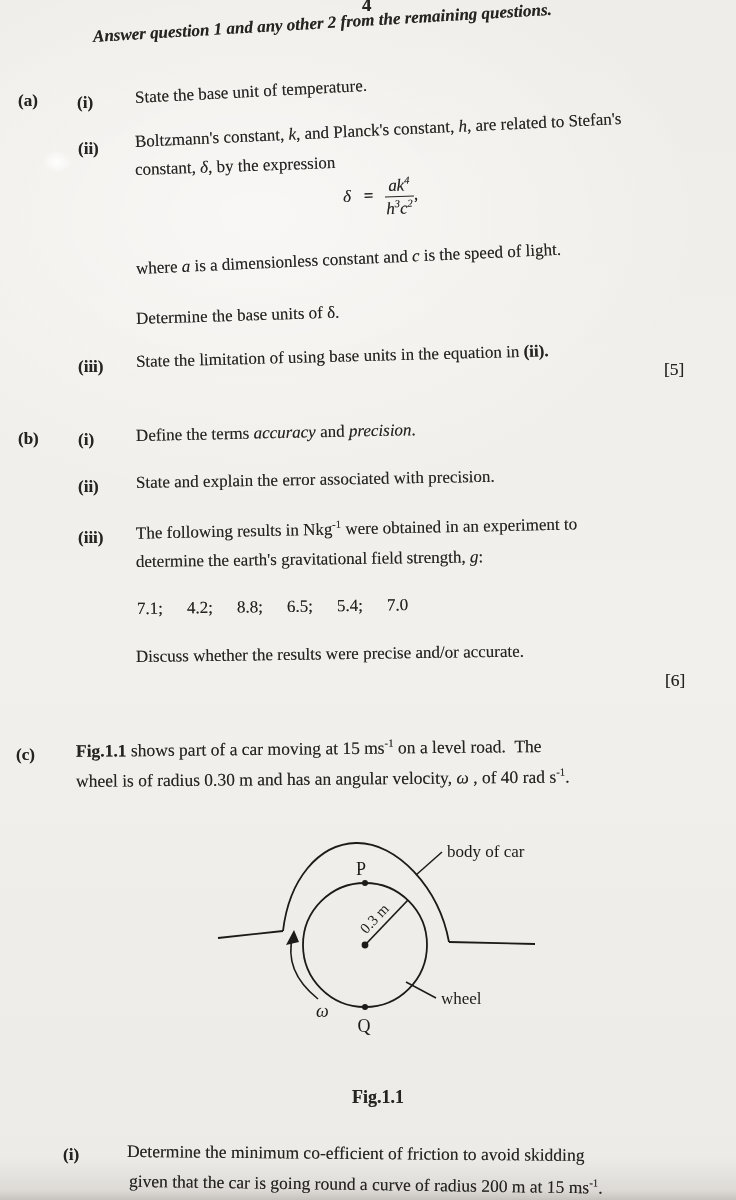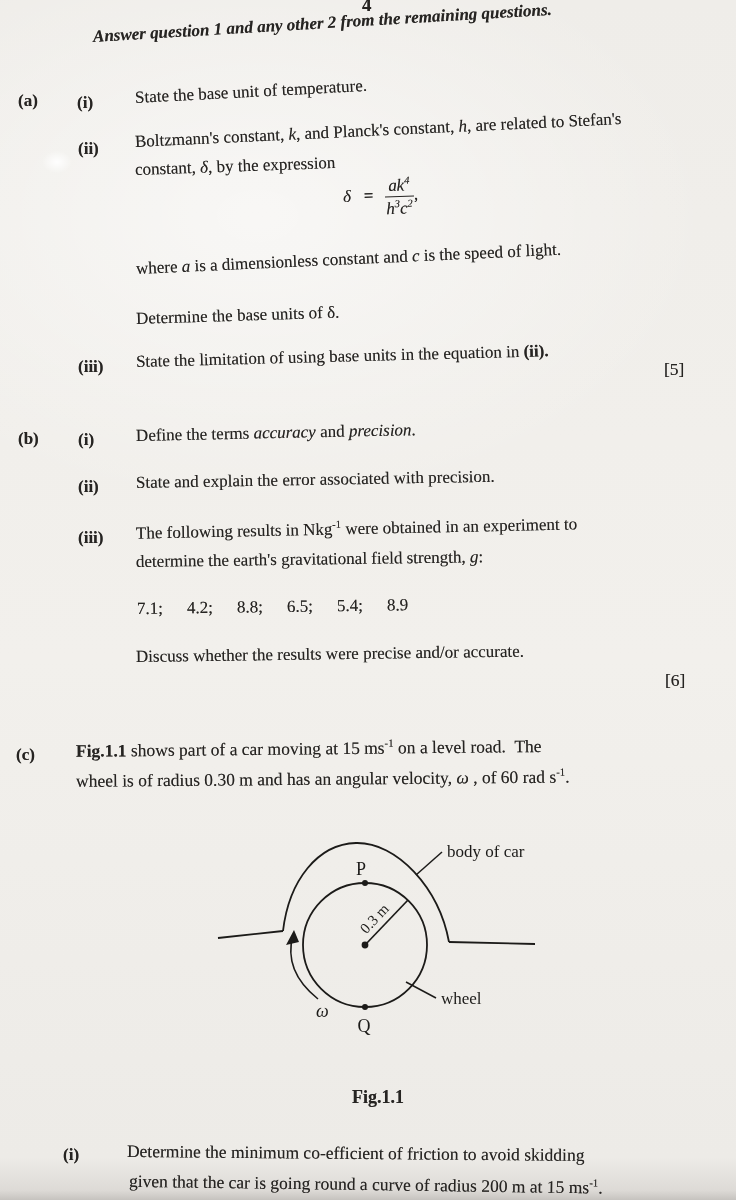--- a/index.html
+++ b/index.html
@@ -78,7 +78,7 @@
   <span>8.8;</span>
   <span>6.5;</span>
   <span>5.4;</span>
-  <span>8.9</span>
+  <span>7.0</span>
 </div>
 
 <div class="line" style="left:136px;top:646px;transform:rotate(-0.8deg);">Discuss whether the results were precise and/or accurate.</div>

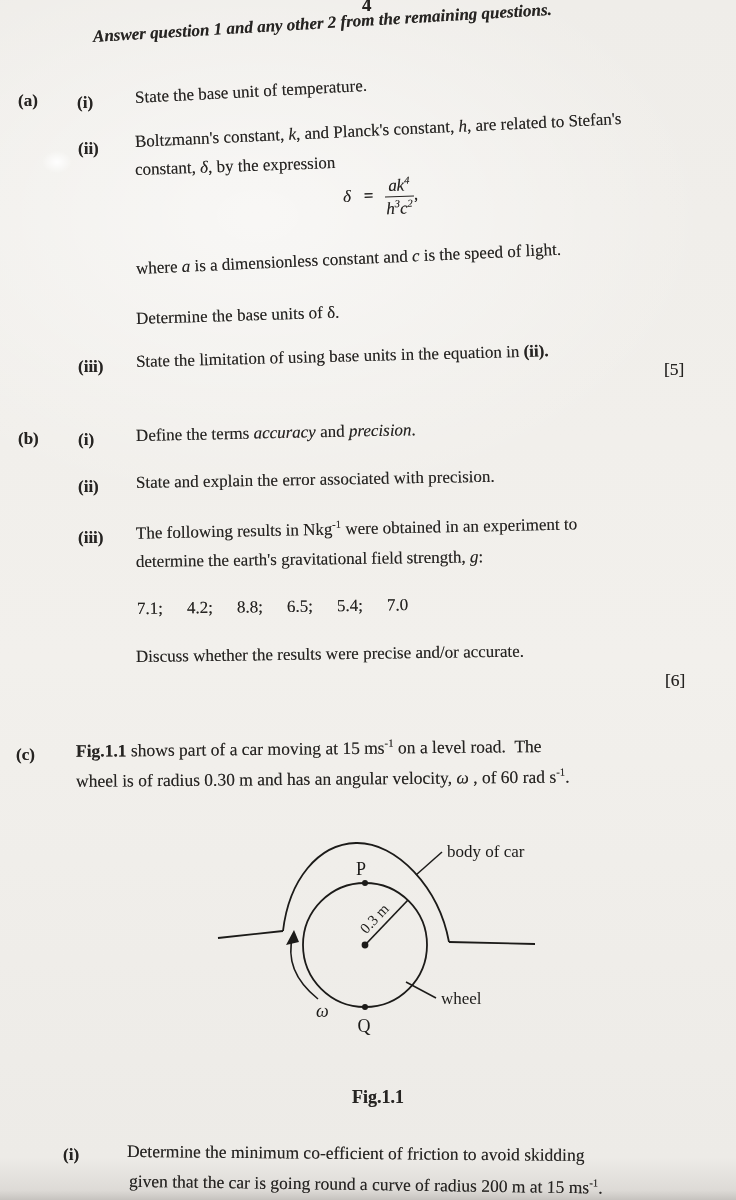--- a/index.html
+++ b/index.html
@@ -86,7 +86,7 @@
 
 <div class="line enum" style="left:16px;top:744px;">(c)</div>
 <div class="line" style="left:76px;top:740px;font-size:17.5px;transform:rotate(-0.6deg);"><span class="bd">Fig.1.1</span><span> shows part of a car moving at 15 ms</span><sup>-1</sup><span> on a level road.&nbsp; The</span></div>
-<div class="line" style="left:76px;top:770px;font-size:17.5px;transform:rotate(-0.5deg);"><span>wheel is of radius 0.30 m and has an angular velocity, </span><span class="it">ω</span><span> , of 60 rad s</span><sup>-1</sup><span>.</span></div>
+<div class="line" style="left:76px;top:770px;font-size:17.5px;transform:rotate(-0.5deg);"><span>wheel is of radius 0.30 m and has an angular velocity, </span><span class="it">ω</span><span> , of 40 rad s</span><sup>-1</sup><span>.</span></div>
 
 <svg style="position:absolute;left:185px;top:828px;" width="390" height="212" viewBox="0 0 390 212">
 

